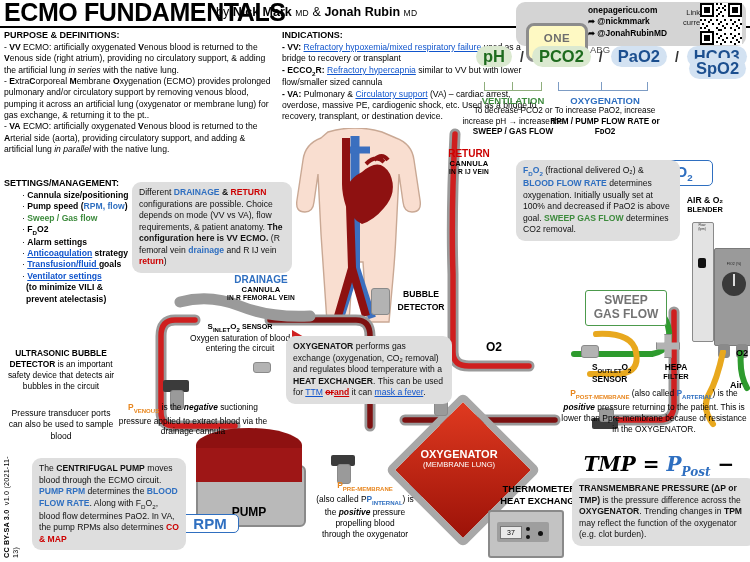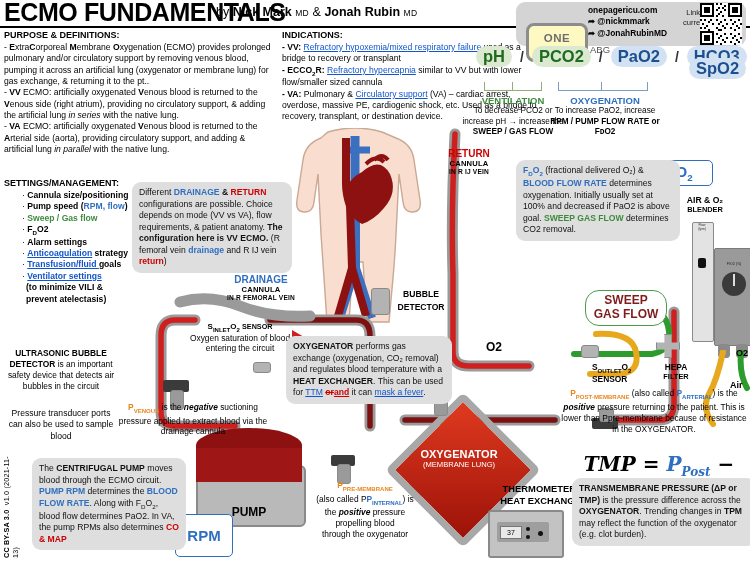--- a/index.html
+++ b/index.html
@@ -117,8 +117,8 @@
 
 <div class="abs txt" style="left:4px;top:30px;width:272px;">
   <div class="hd">PURPOSE &amp; DEFINITIONS:</div>
+  <div>- <span class="b">VV</span> ECMO: artificially oxygenated <span class="b">V</span>enous blood is returned to the <span class="b">V</span>enous side (right atrium), providing no circulatory support, &amp; adding the artificial lung <span class="i">in series</span> with the native lung.</div>
   <div>- <span class="b">E</span>xtra<span class="b">C</span>orporeal <span class="b">M</span>embrane <span class="b">O</span>xygenation (ECMO) provides prolonged pulmonary and/or circulatory support by removing venous blood, pumping it across an artificial lung (oxygenator or membrane lung) for gas exchange, &amp; returning it to the pt..</div>
-  <div>- <span class="b">VV</span> ECMO: artificially oxygenated <span class="b">V</span>enous blood is returned to the <span class="b">V</span>enous side (right atrium), providing no circulatory support, &amp; adding the artificial lung <span class="i">in series</span> with the native lung.</div>
   <div>- <span class="b">VA</span> ECMO: artificially oxygenated <span class="b">V</span>enous blood is returned to the <span class="b">A</span>rterial side (aorta), providing circulatory support, and adding &amp; artificial lung <span class="i">in parallel</span> with the native lung.</div>
 </div>
 

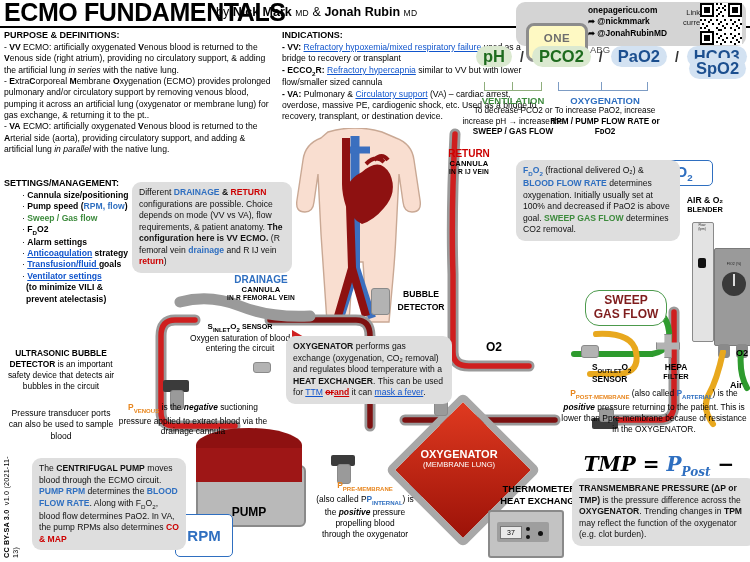--- a/index.html
+++ b/index.html
@@ -51,8 +51,8 @@
   
   .obox{border:1.6px solid #2f6fc0;border-radius:5px;background:#fff;
         color:#2f6fc0;font-weight:bold;text-align:center;}
-  .gbox{border:1.6px solid #4c9a4c;border-radius:14px;background:#fff;
-        color:#7f1d1d;font-weight:bold;text-align:center;}
+  .gbox{border:1.6px solid #4c9a4c;border-radius:3px;background:#fff;
+        color:#737373;font-weight:bold;text-align:center;}
   .dev{position:absolute;background:#b3b3b3;border:1.5px solid #8a8a8a;border-radius:3px;}
   .lab{position:absolute;text-align:center;font-weight:bold;}
   .cap{font-size:7.6px;letter-spacing:.2px;}

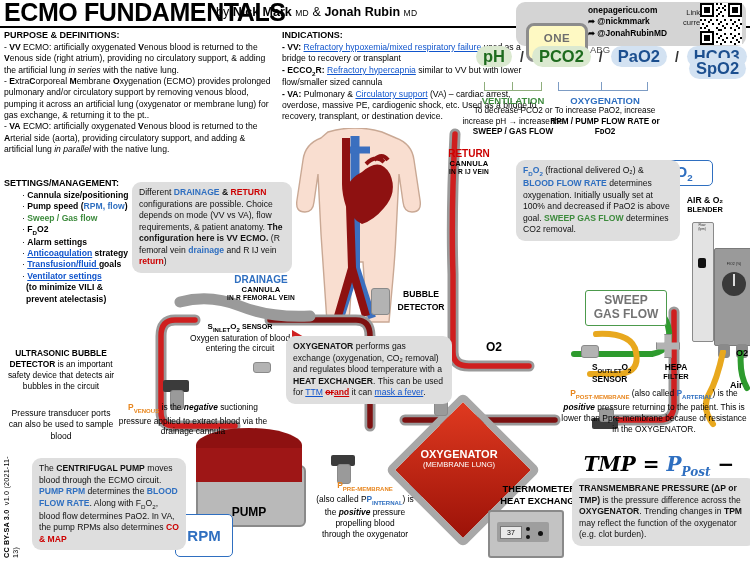--- a/index.html
+++ b/index.html
@@ -343,7 +343,7 @@
   <div>SWEEP</div>
   <div>GAS FLOW</div>
 </div>
-<div class="abs obox" style="left:175px;top:514px;width:56px;font-size:15px;padding:12px 0;">RPM</div>
+<div class="abs obox" style="left:181px;top:514px;width:56px;font-size:15px;padding:0 0;">RPM</div>
 
 <div class="abs callout" style="left:516px;top:160px;width:150px;">
   <span class="b blue">F<sub>D</sub>O<sub>2</sub></span><span> (fractional delivered O₂) &amp; </span><span class="b blue">BLOOD FLOW RATE</span><span> determines oxygenation. Initially usually set at 100% and decreased if PaO2 is above goal. </span><span class="b green">SWEEP GAS FLOW</span><span> determines CO2 removal.</span>

